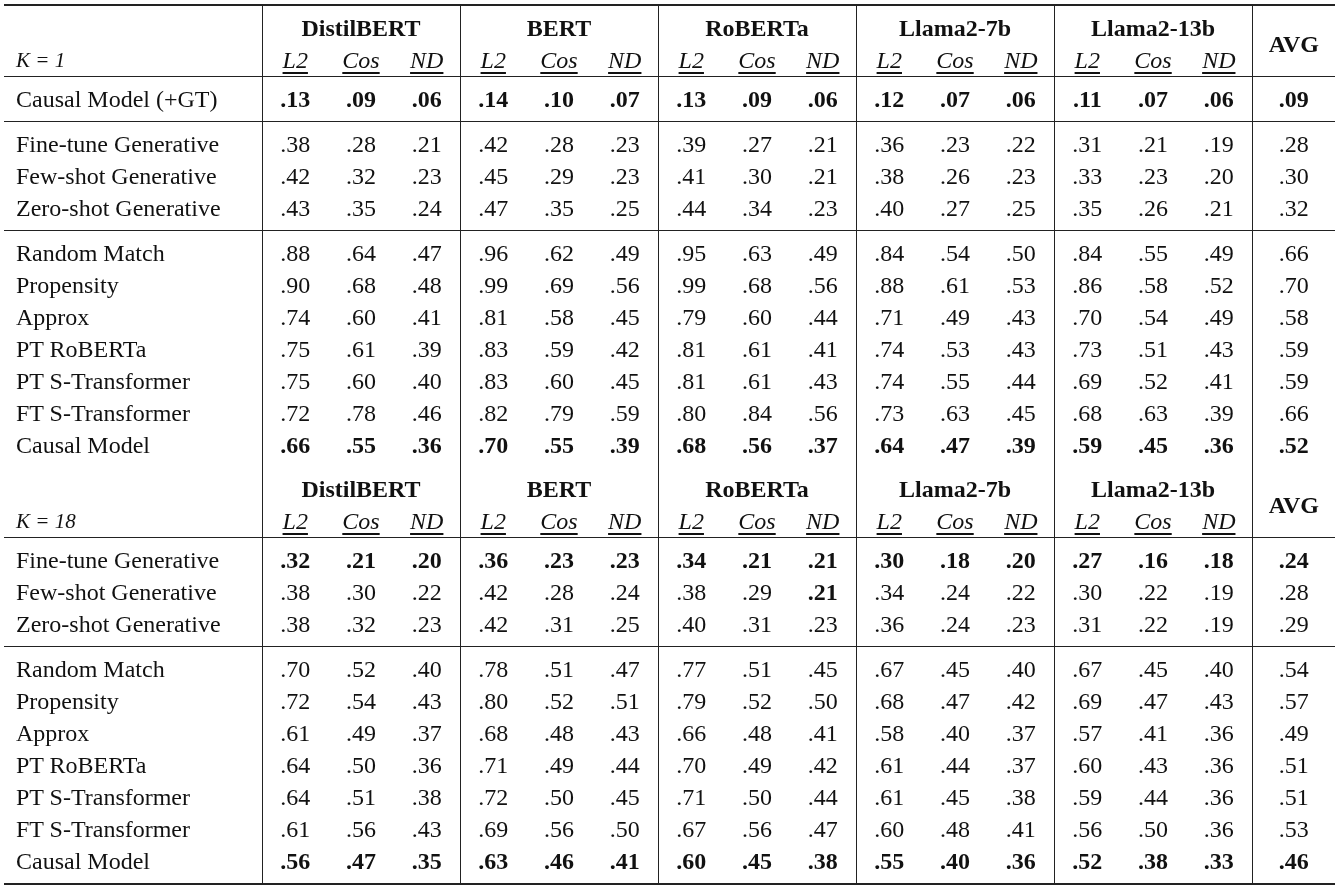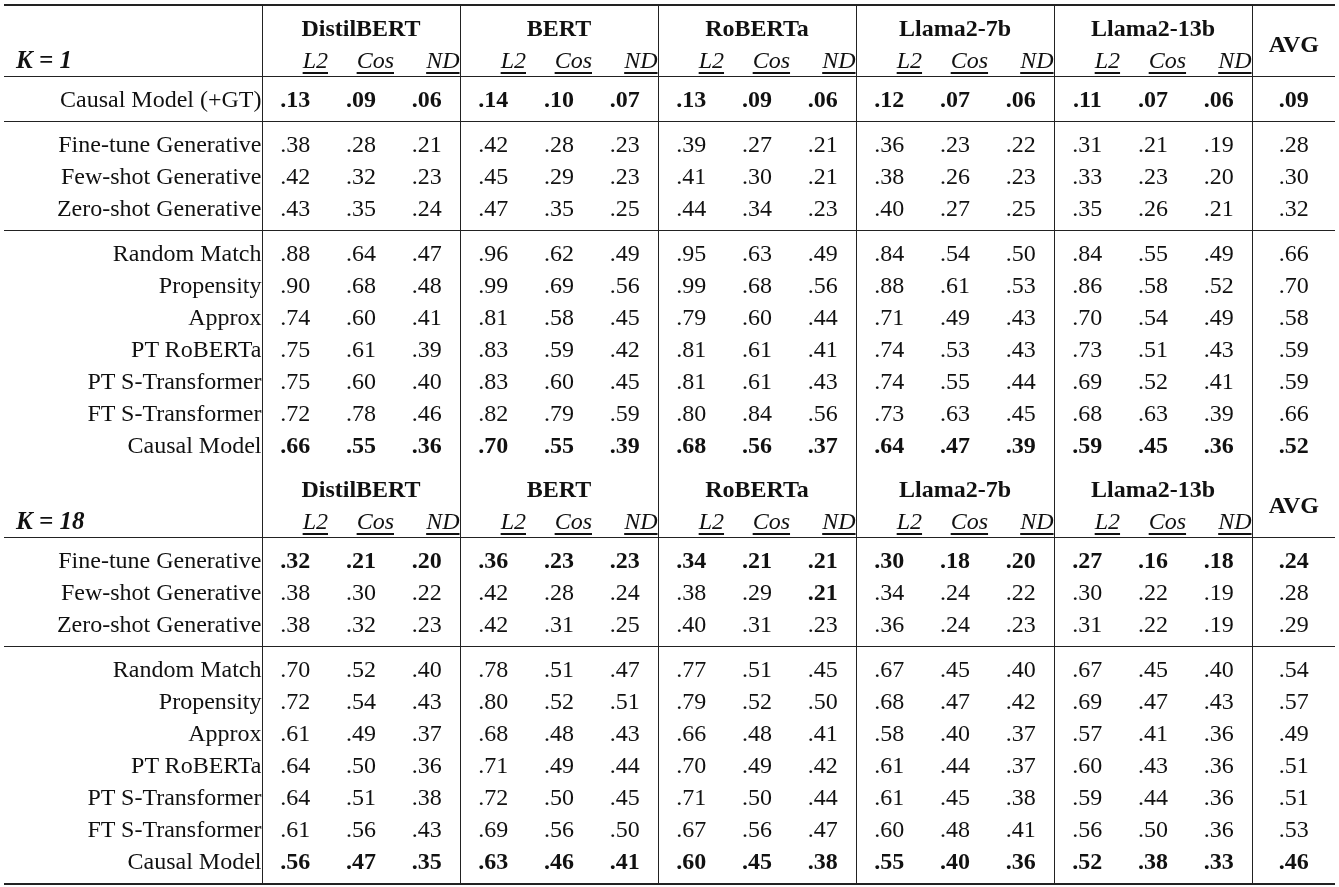--- a/index.html
+++ b/index.html
@@ -18,7 +18,7 @@
   tr.bottom-rule td { border-bottom:2px solid #222; }
   .hdr1 th { height:32px; font-weight:bold; font-family:"Liberation Serif",serif; font-size:24px; padding-top:6px; }
   .hdr2 td { height:32px; font-style:italic;text-align:right; }
-  .hdr2 td.klabel { text-align:left; padding-left:12px; font-style:italic; font-size:25px;font-weight:bold; }
+  .hdr2 td.klabel { text-align:left; padding-left:12px; font-style:italic; font-size:21px; }
   .metric span { text-decoration:underline; text-underline-offset:4px; }
   .avg-h { font-weight:bold; vertical-align:middle;text-align:center; }
   tr.row td { height:32px; }

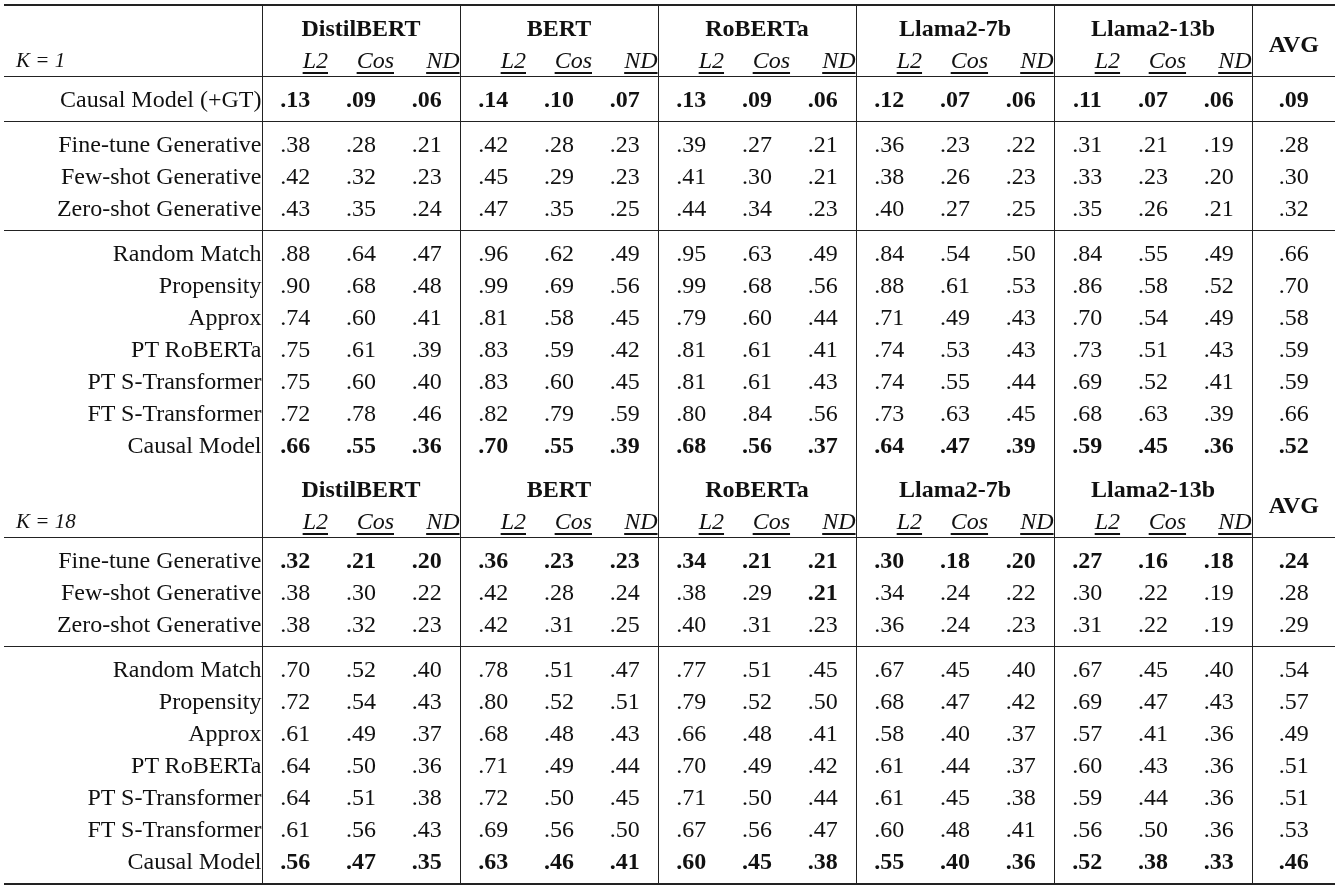--- a/index.html
+++ b/index.html
@@ -17,7 +17,7 @@
   tr.sec-rule td { border-top:1px solid #222; }
   tr.bottom-rule td { border-bottom:2px solid #222; }
   .hdr1 th { height:32px; font-weight:bold; font-family:"Liberation Serif",serif; font-size:24px; padding-top:6px; }
-  .hdr2 td { height:32px; font-style:italic;text-align:right; }
+  .hdr2 td { height:32px; font-style:italic; }
   .hdr2 td.klabel { text-align:left; padding-left:12px; font-style:italic; font-size:21px; }
   .metric span { text-decoration:underline; text-underline-offset:4px; }
   .avg-h { font-weight:bold; vertical-align:middle;text-align:center; }

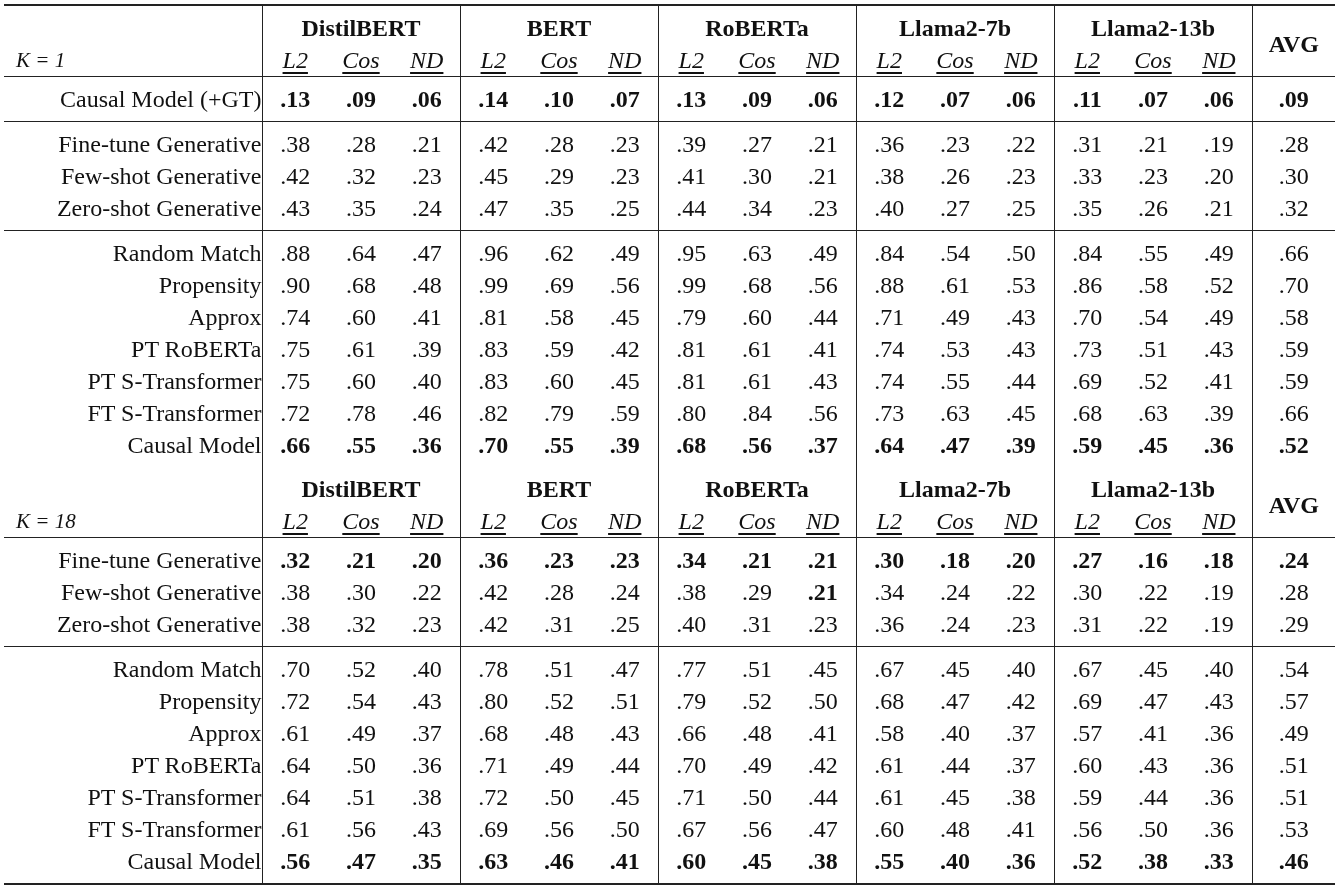--- a/index.html
+++ b/index.html
@@ -10,7 +10,7 @@
   col.c-num { width:66px; }
   col.c-avg { width:83px; }
   td, th { padding:0; text-align:center; white-space:nowrap; font-weight:normal; }
-  td.method { text-align:right; padding-left:12px; }
+  td.method { text-align:left; padding-left:12px; }
   .vr { border-right:1px solid #222; }
   tr.top-rule td, tr.top-rule th { border-top:2px solid #222; }
   tr.mid-rule td { border-top:1.5px solid #222; }

